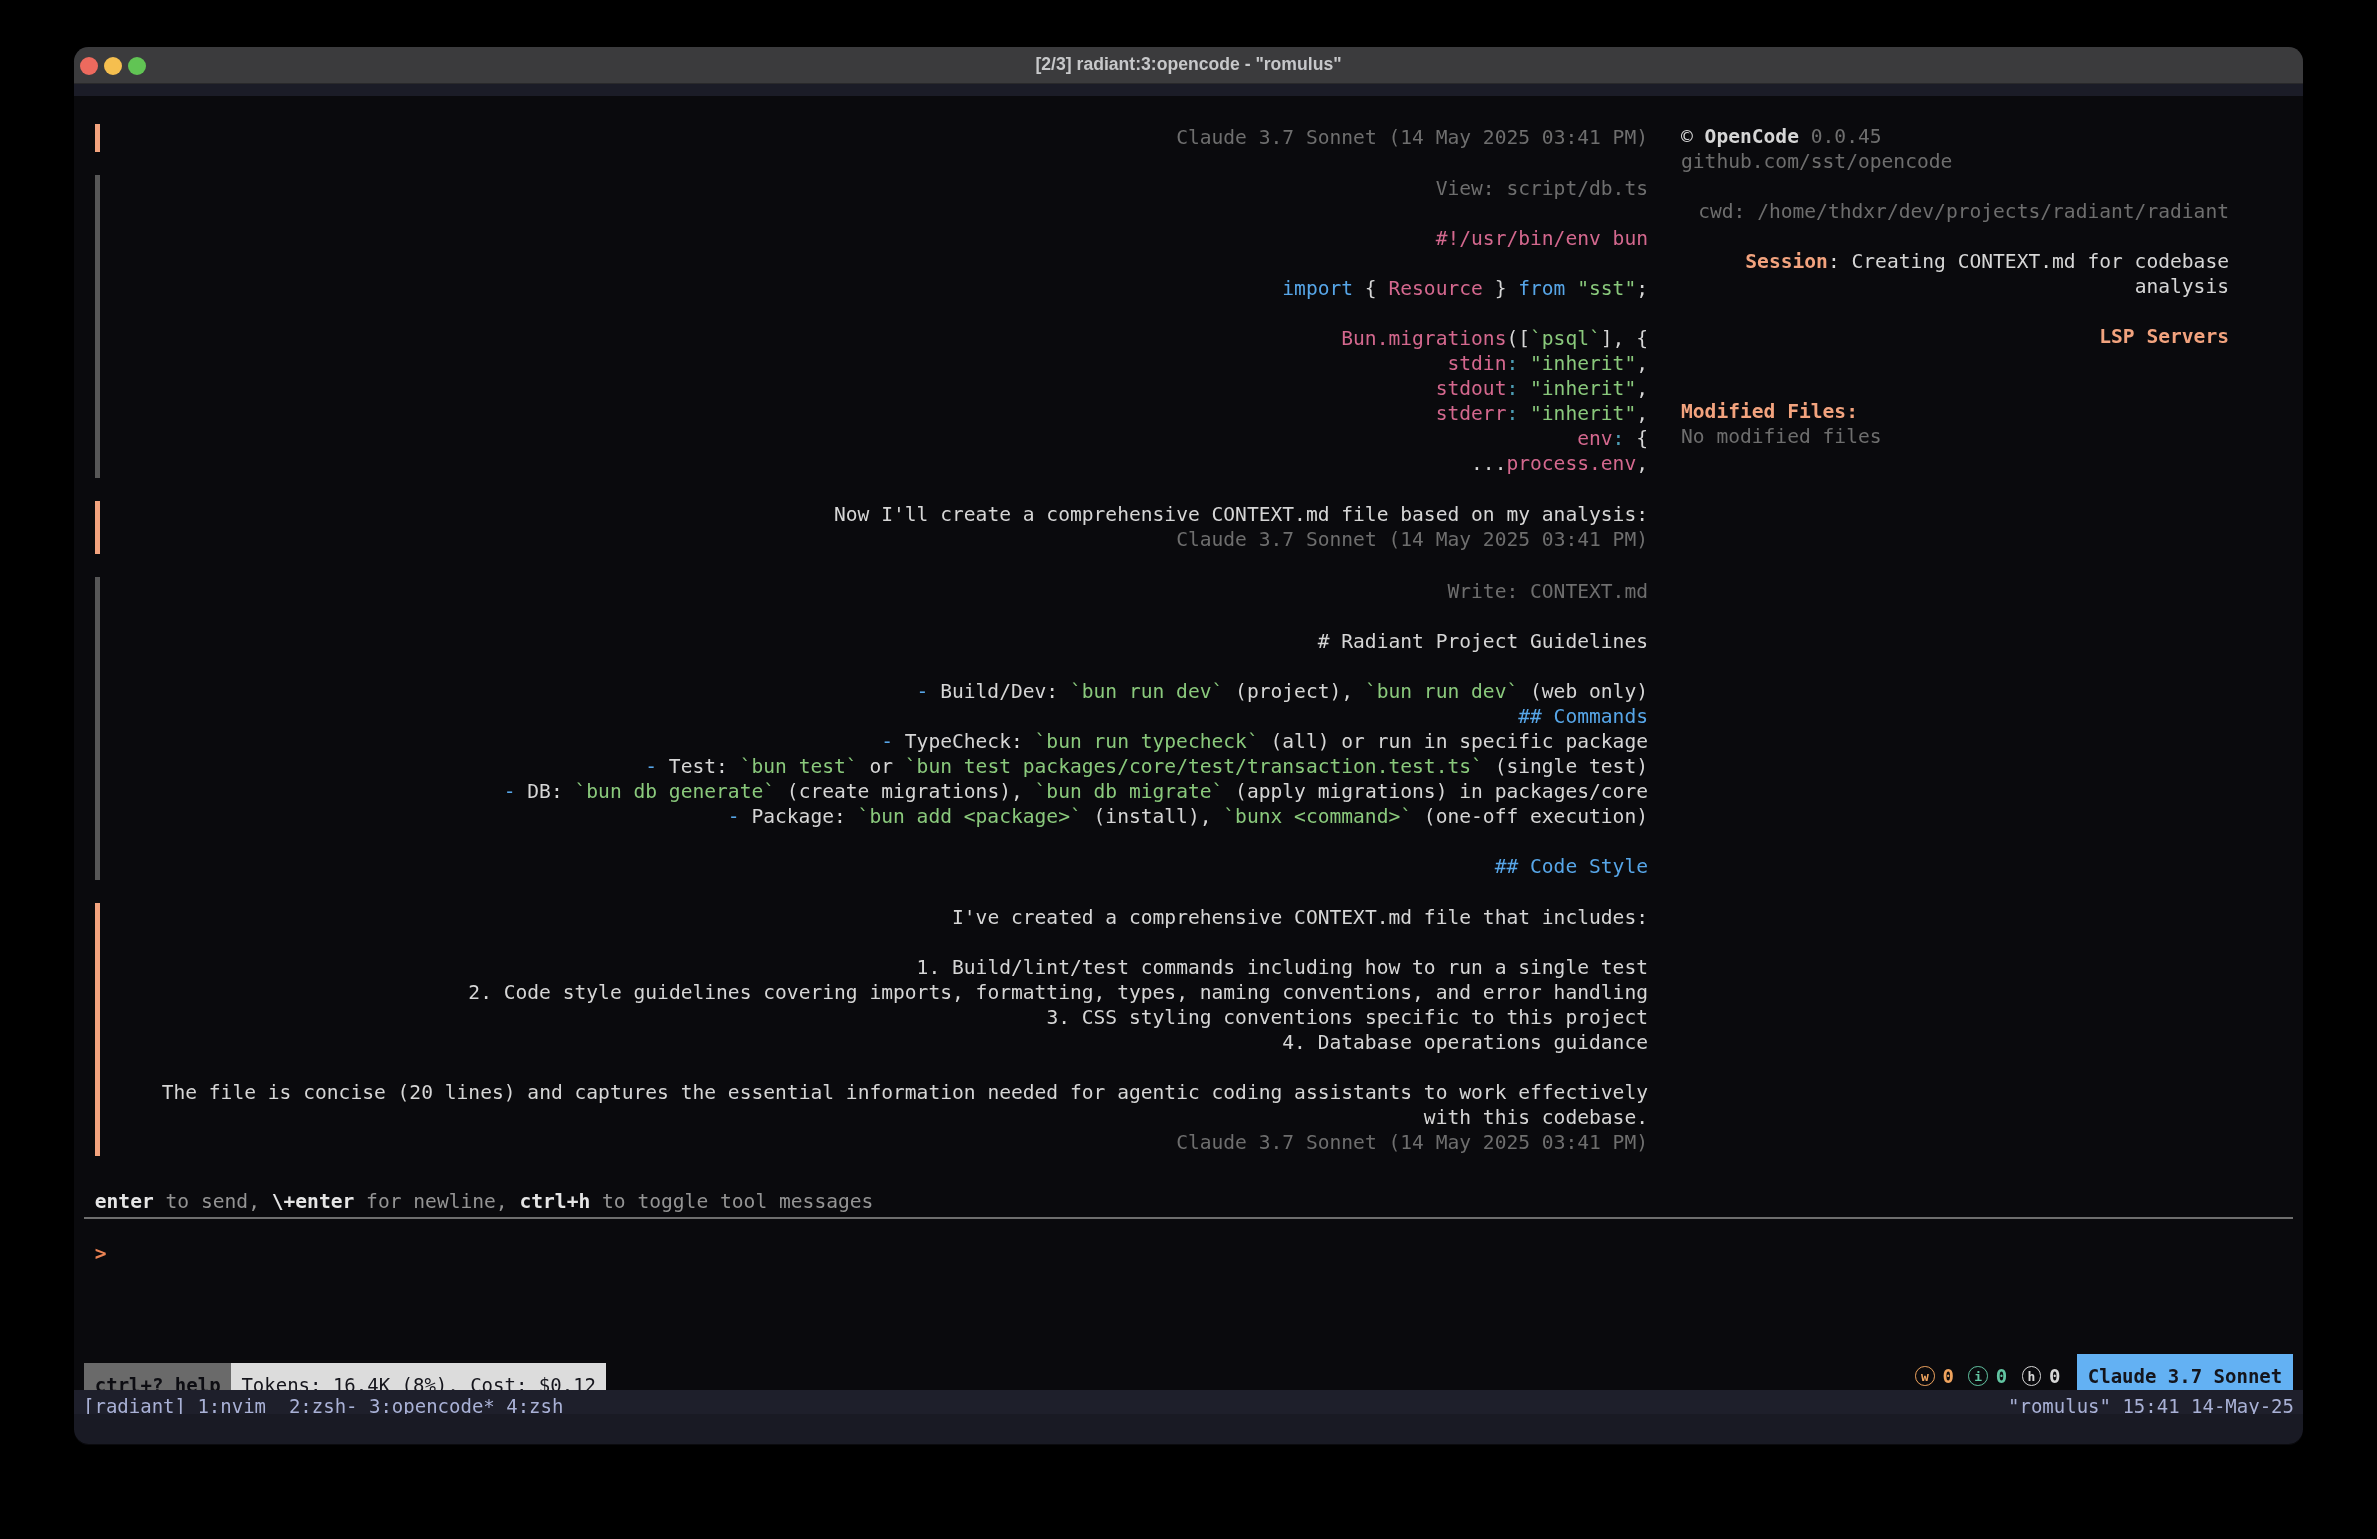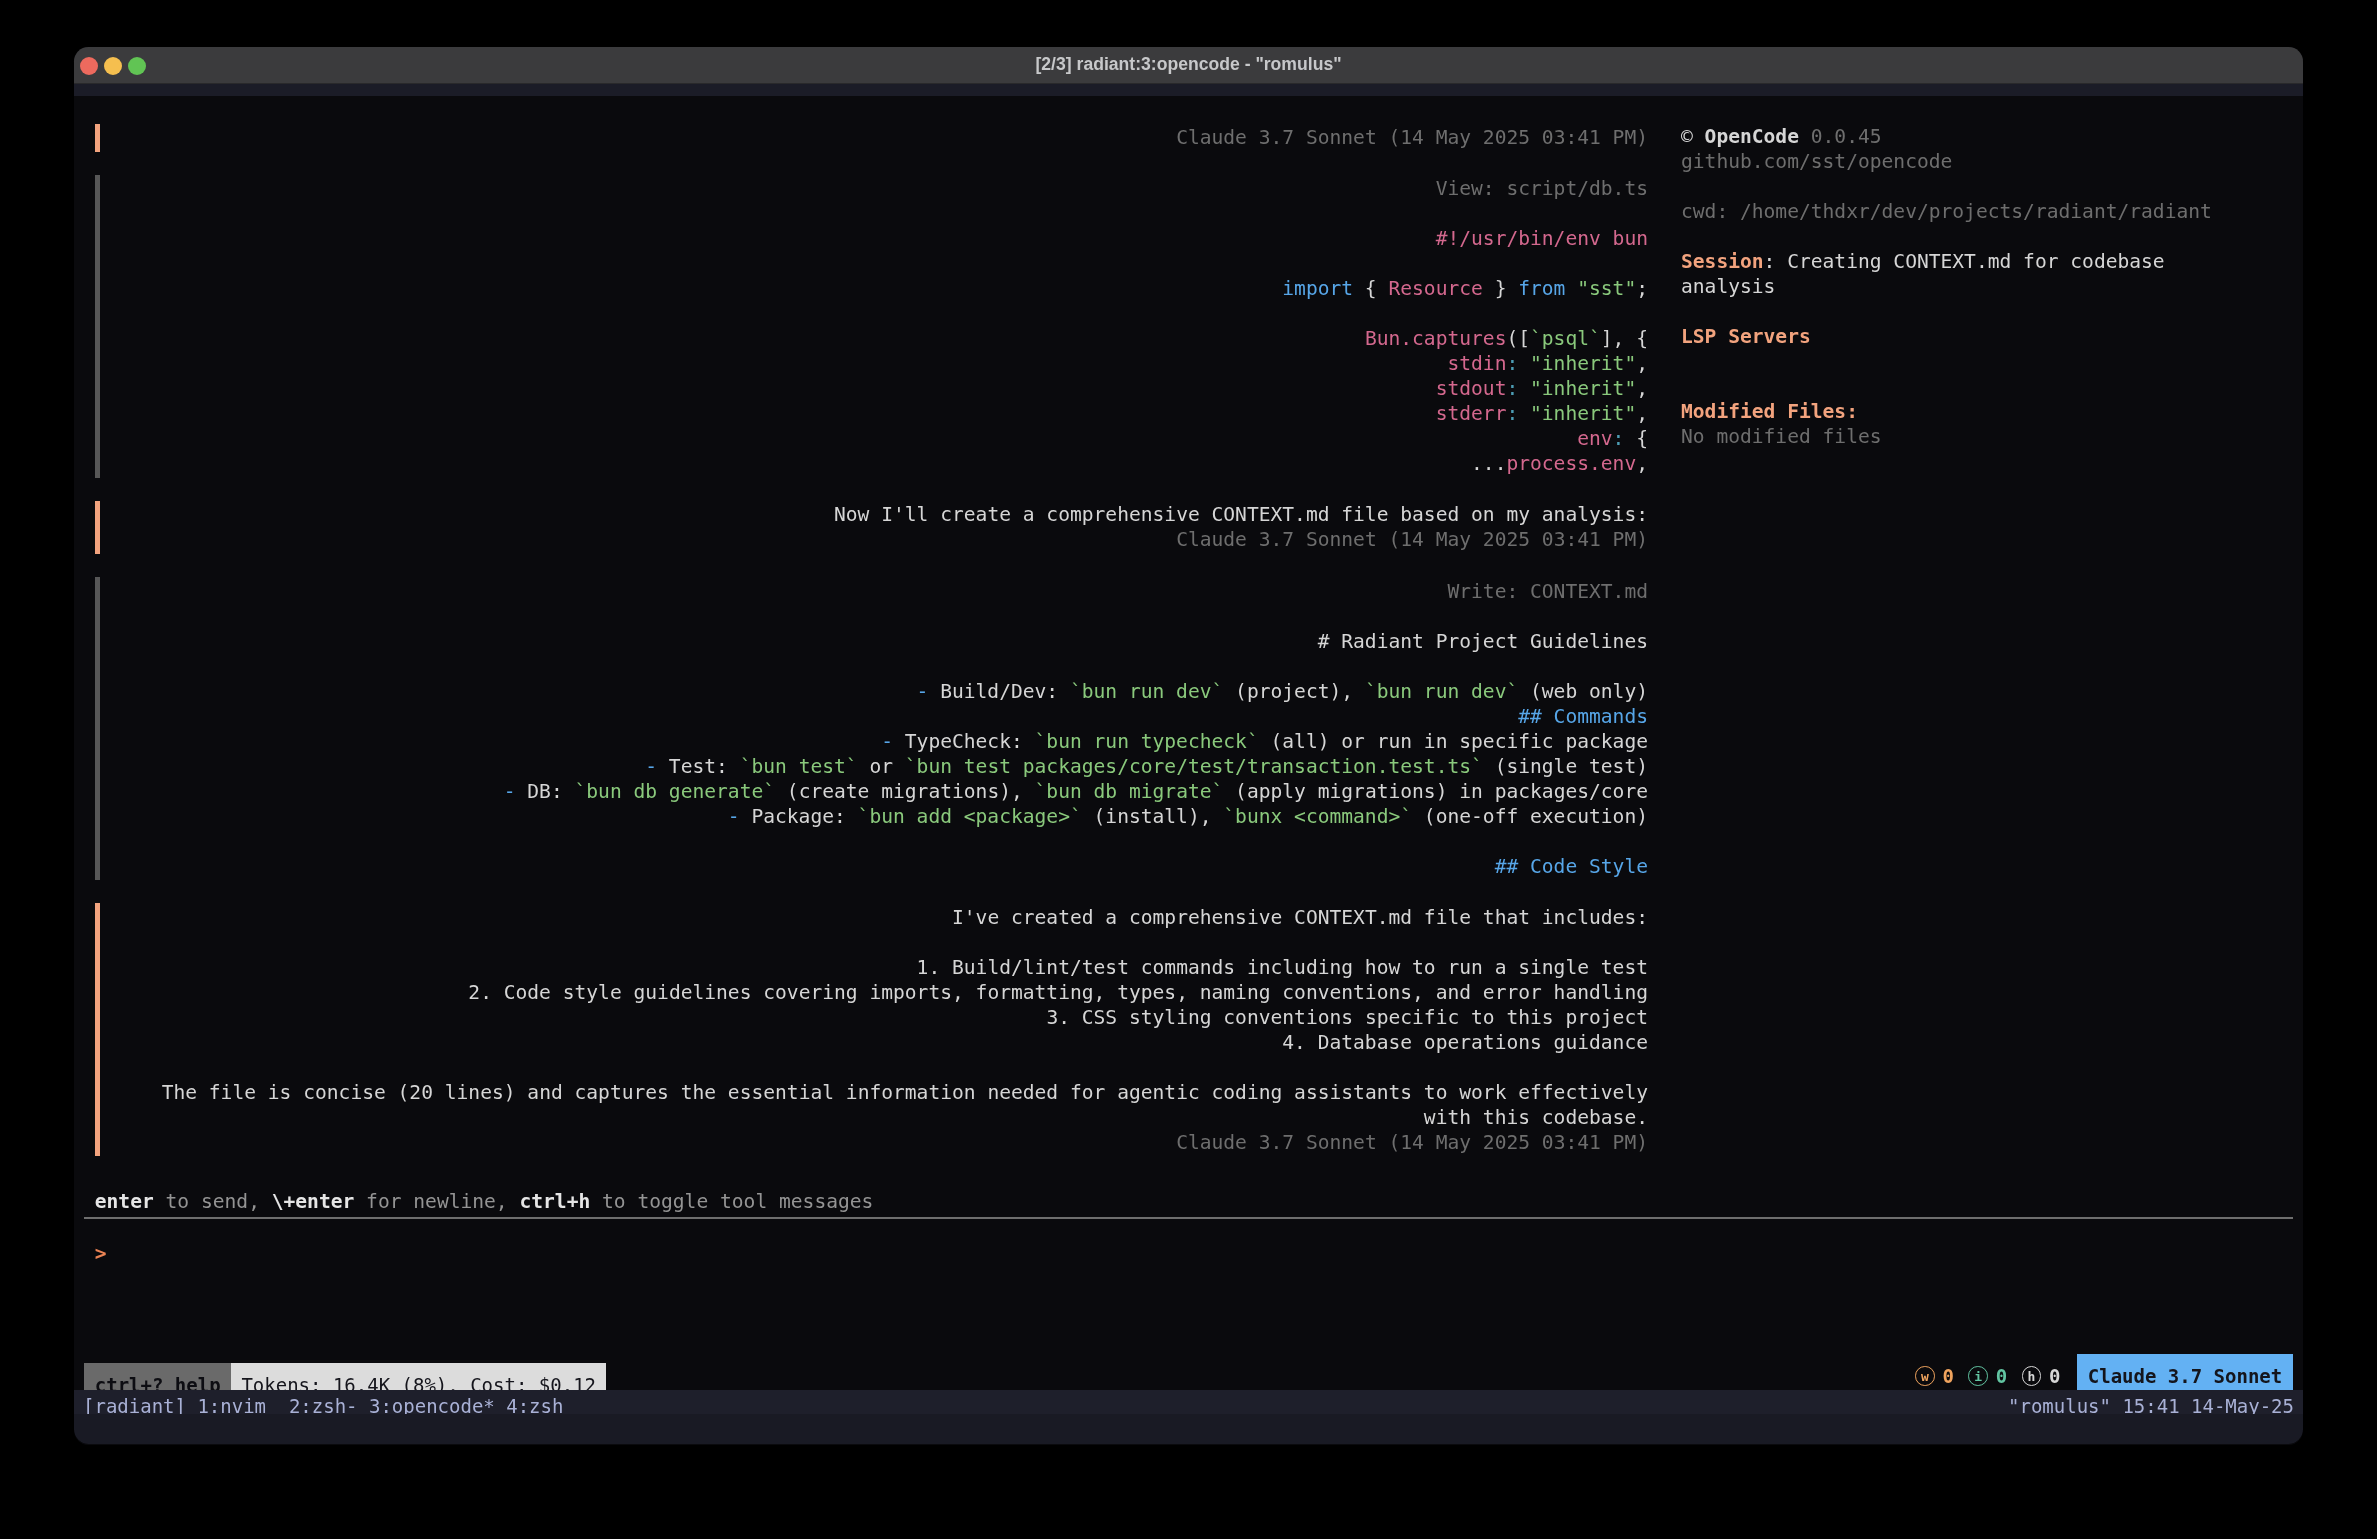--- a/index.html
+++ b/index.html
@@ -47,7 +47,7 @@
   .c-g2{color:var(--hint_gray);}
   .sidebar{position:absolute;left:1607px;top:40px;width:548px;}
   .sidebar .sb-ln{white-space:pre-wrap;min-height:25px;}
-  .sb-gap{margin-top:25px;}
+  .sb-gap{margin-top:25px;text-align:right;}
   .sb-gap2{margin-top:50px;}
   .bold{font-weight:700;}
   .salmon{color:var(--accent_salmon);font-weight:700;}

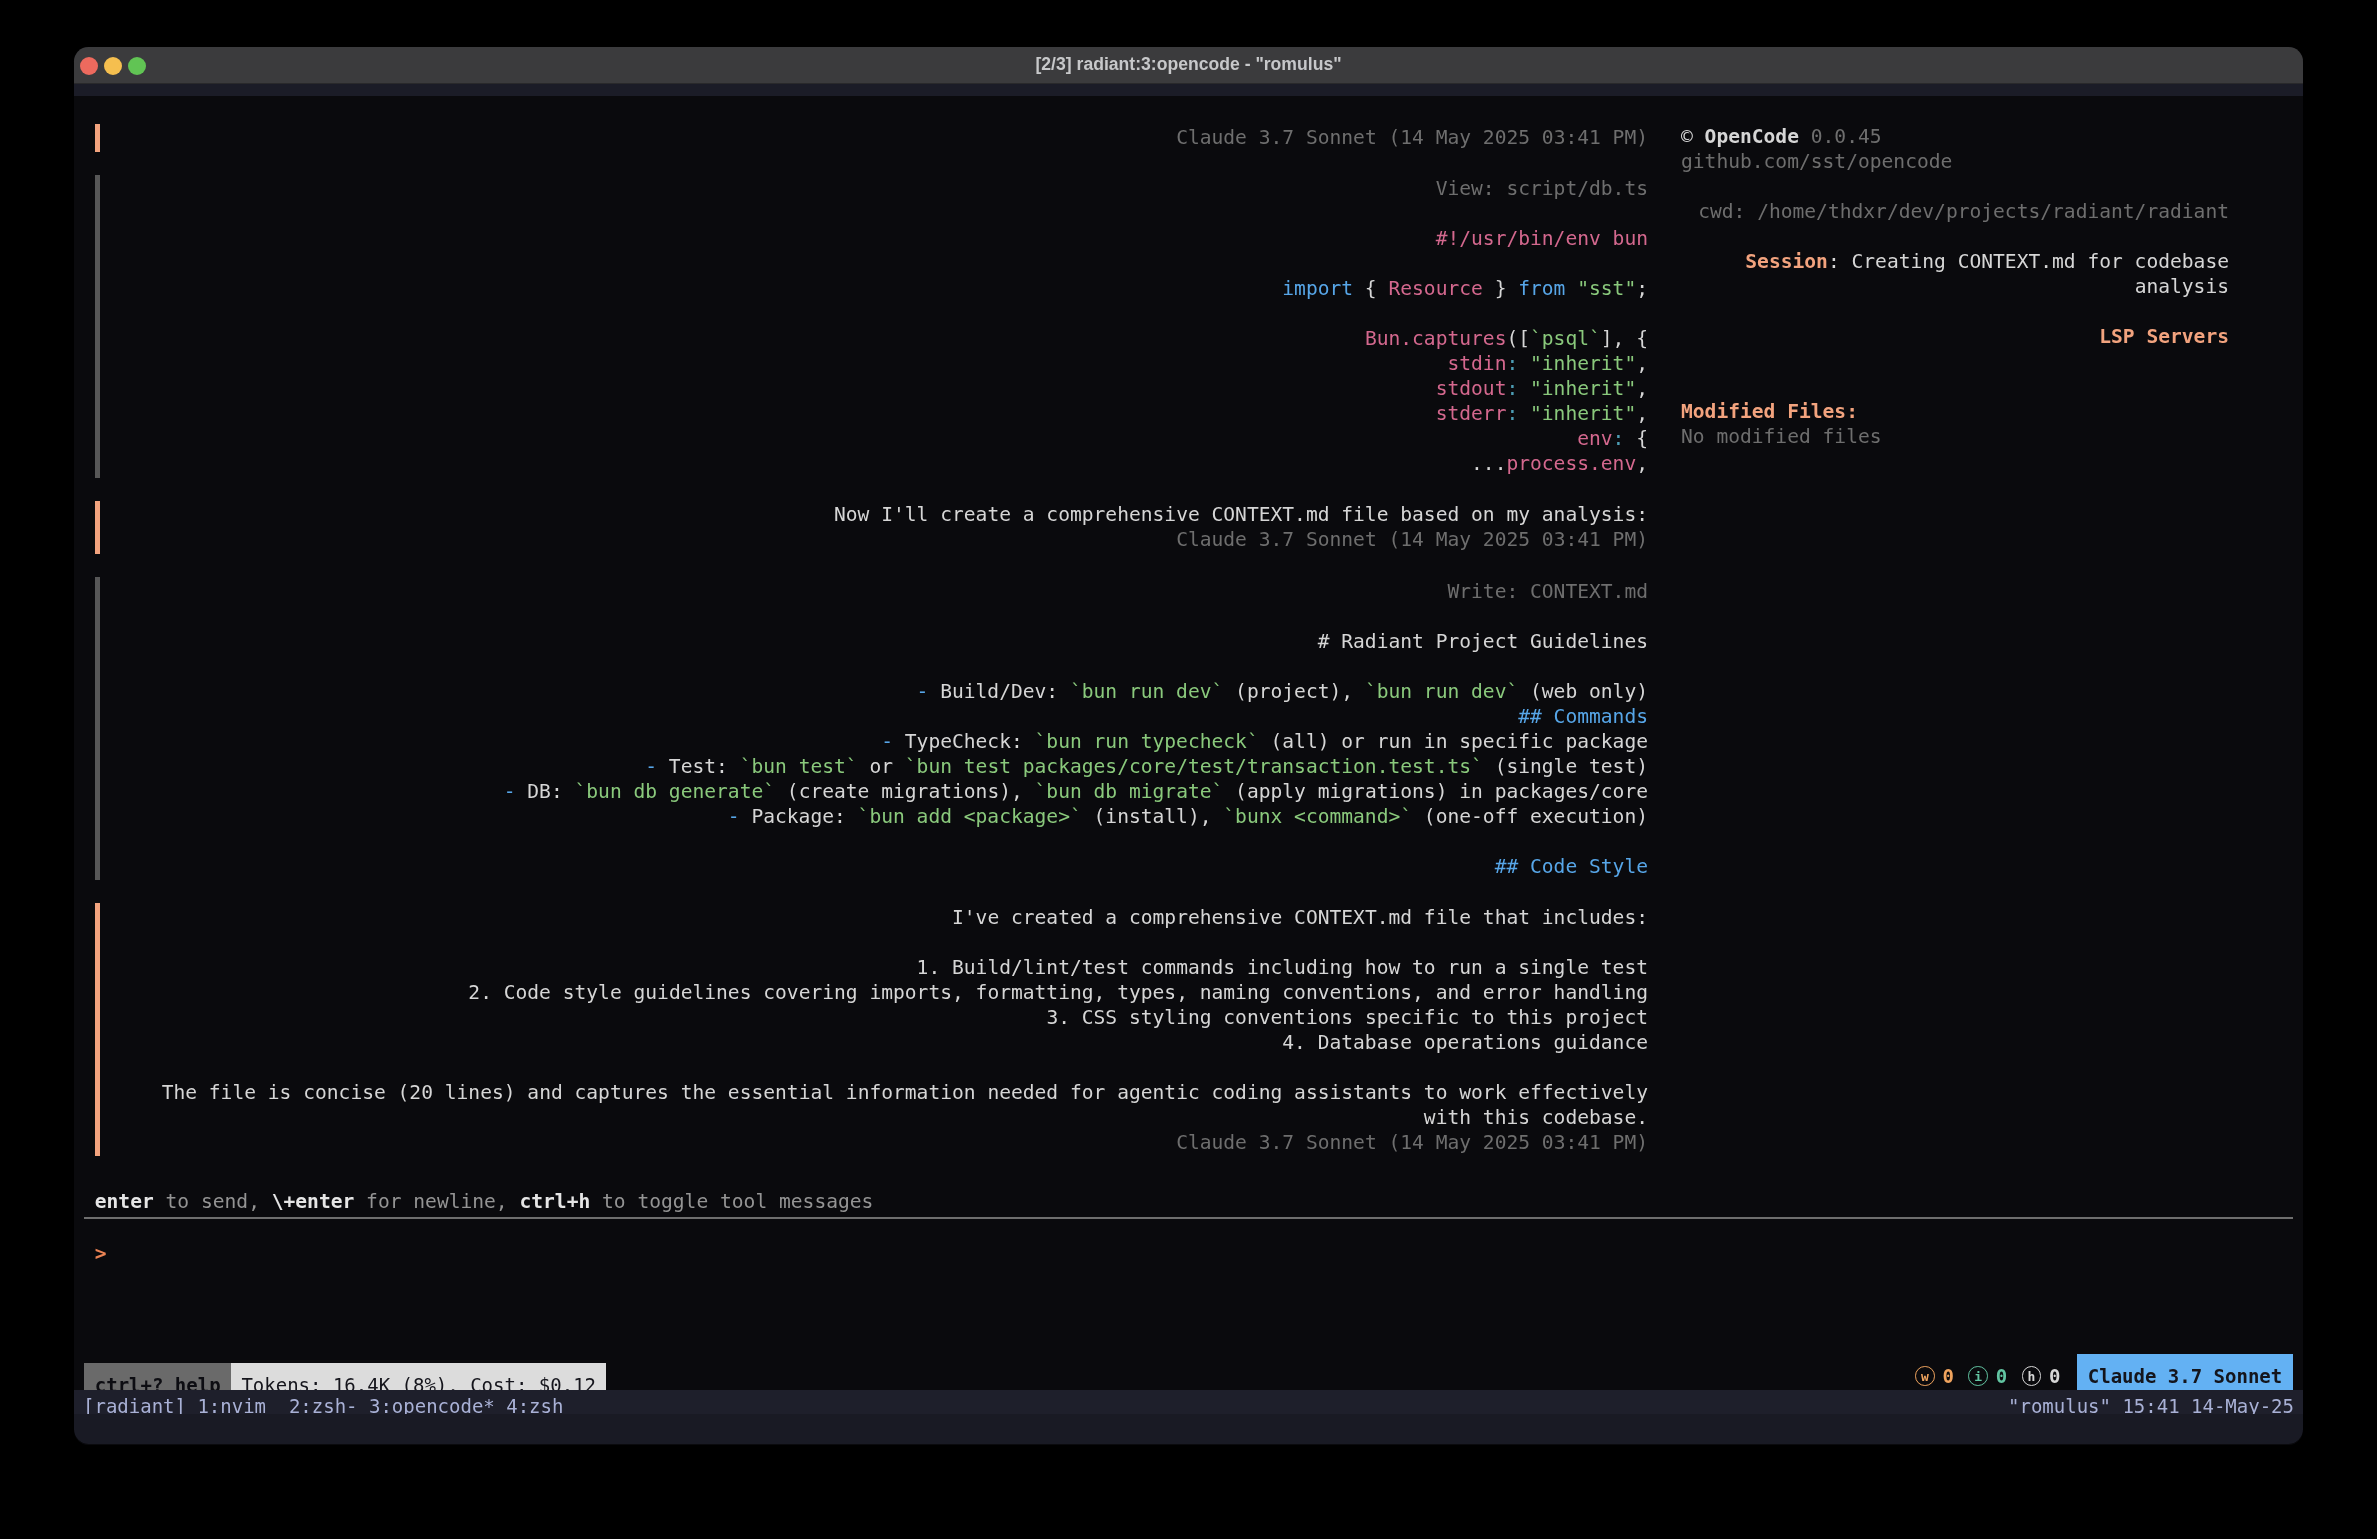--- a/index.html
+++ b/index.html
@@ -105,7 +105,7 @@
             <div class="ln">&nbsp;</div>
             <div class="ln"><span class="c-w">  </span><span class="c-bl">import</span><span class="c-w"> { </span><span class="c-pk">Resource</span><span class="c-w"> } </span><span class="c-bl">from</span><span class="c-w"> </span><span class="c-gr">"sst"</span><span class="c-w">;</span></div>
             <div class="ln">&nbsp;</div>
-            <div class="ln"><span class="c-w">  </span><span class="c-pk">Bun.captures</span><span class="c-w">([</span><span class="c-gr">`psql`</span><span class="c-w">], {</span></div>
+            <div class="ln"><span class="c-w">  </span><span class="c-pk">Bun.migrations</span><span class="c-w">([</span><span class="c-gr">`psql`</span><span class="c-w">], {</span></div>
             <div class="ln"><span class="c-w">    </span><span class="c-pk">stdin</span><span class="c-cy">:</span><span class="c-w"> </span><span class="c-gr">"inherit"</span><span class="c-w">,</span></div>
             <div class="ln"><span class="c-w">    </span><span class="c-pk">stdout</span><span class="c-cy">:</span><span class="c-w"> </span><span class="c-gr">"inherit"</span><span class="c-w">,</span></div>
             <div class="ln"><span class="c-w">    </span><span class="c-pk">stderr</span><span class="c-cy">:</span><span class="c-w"> </span><span class="c-gr">"inherit"</span><span class="c-w">,</span></div>

